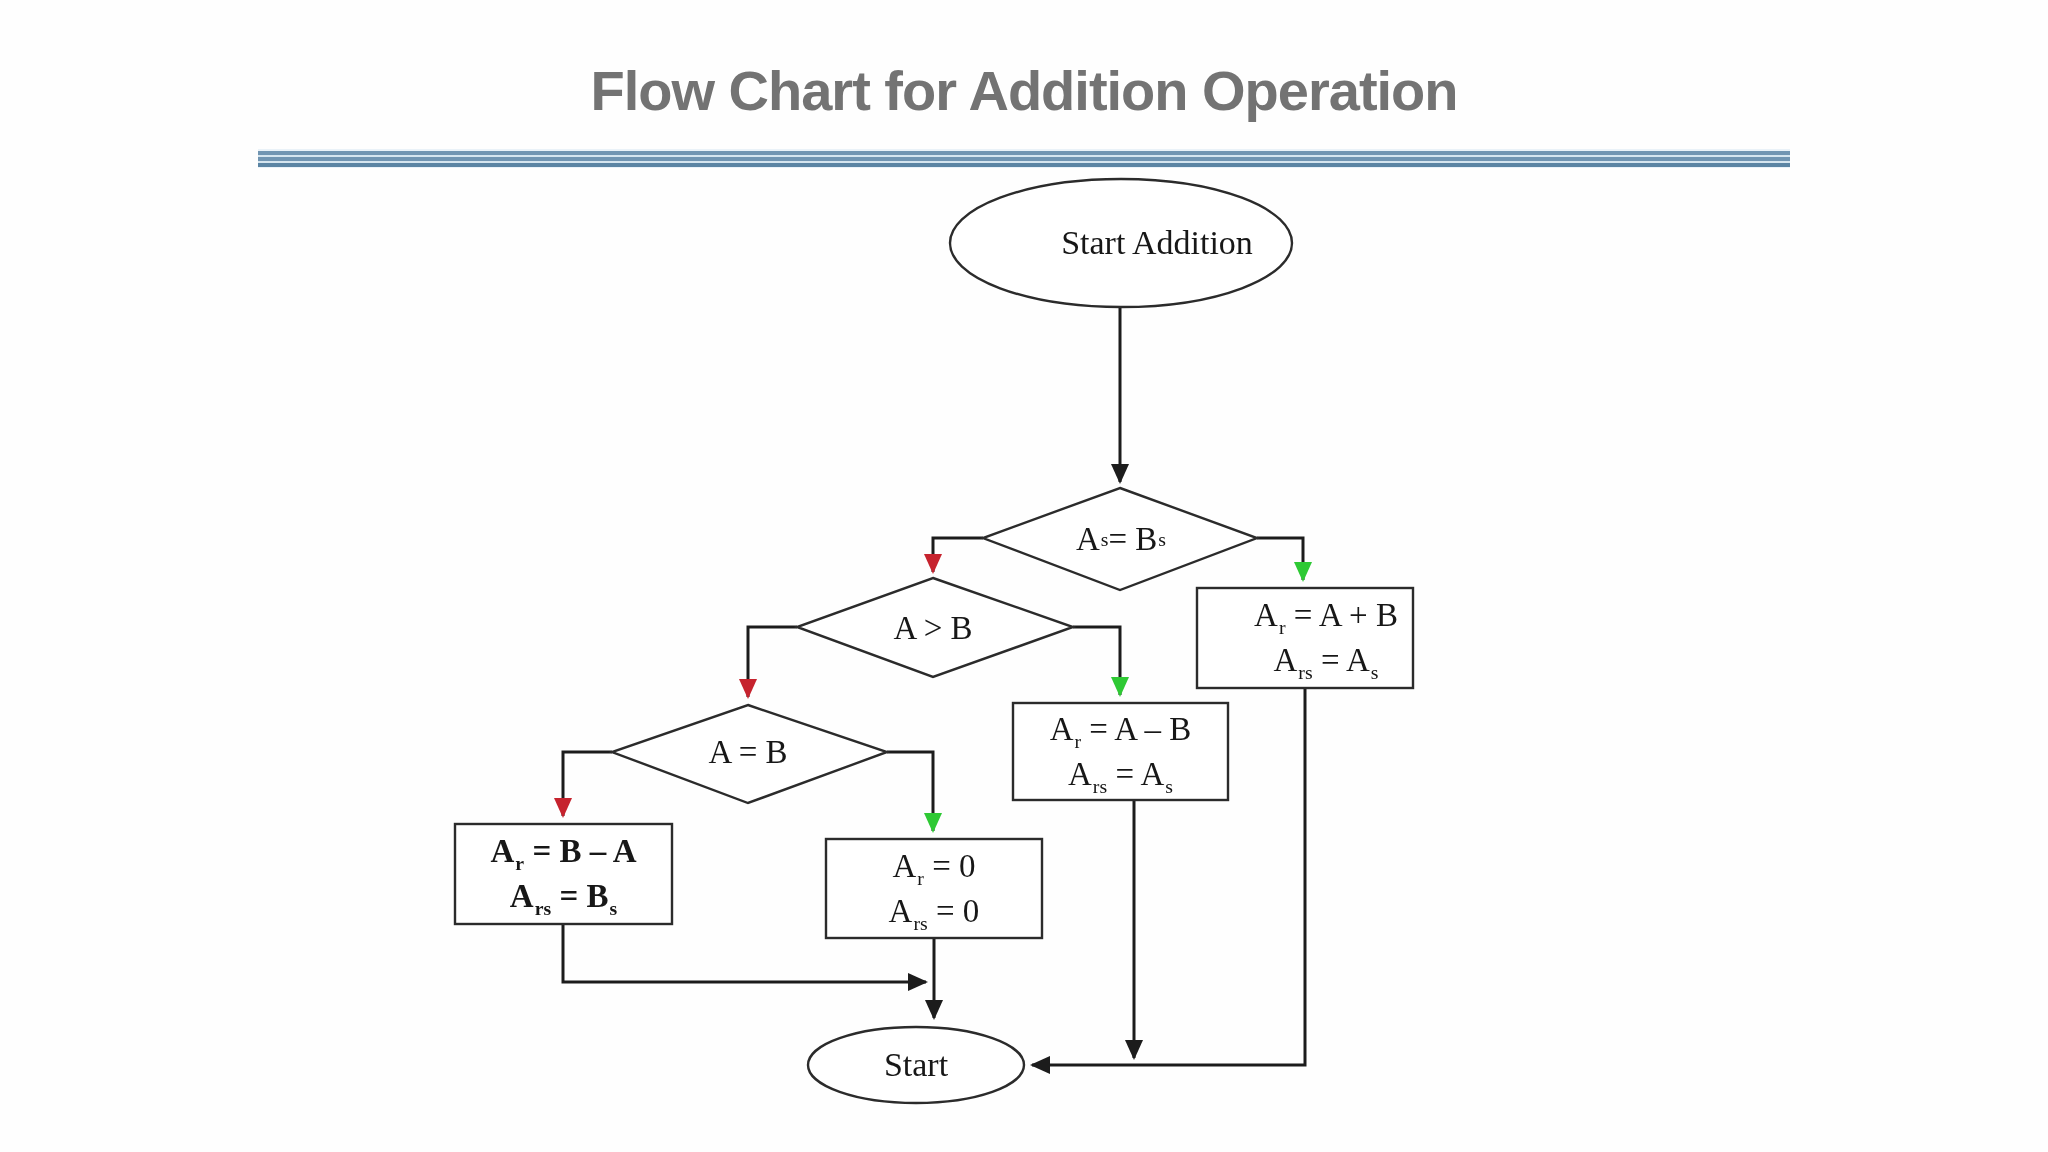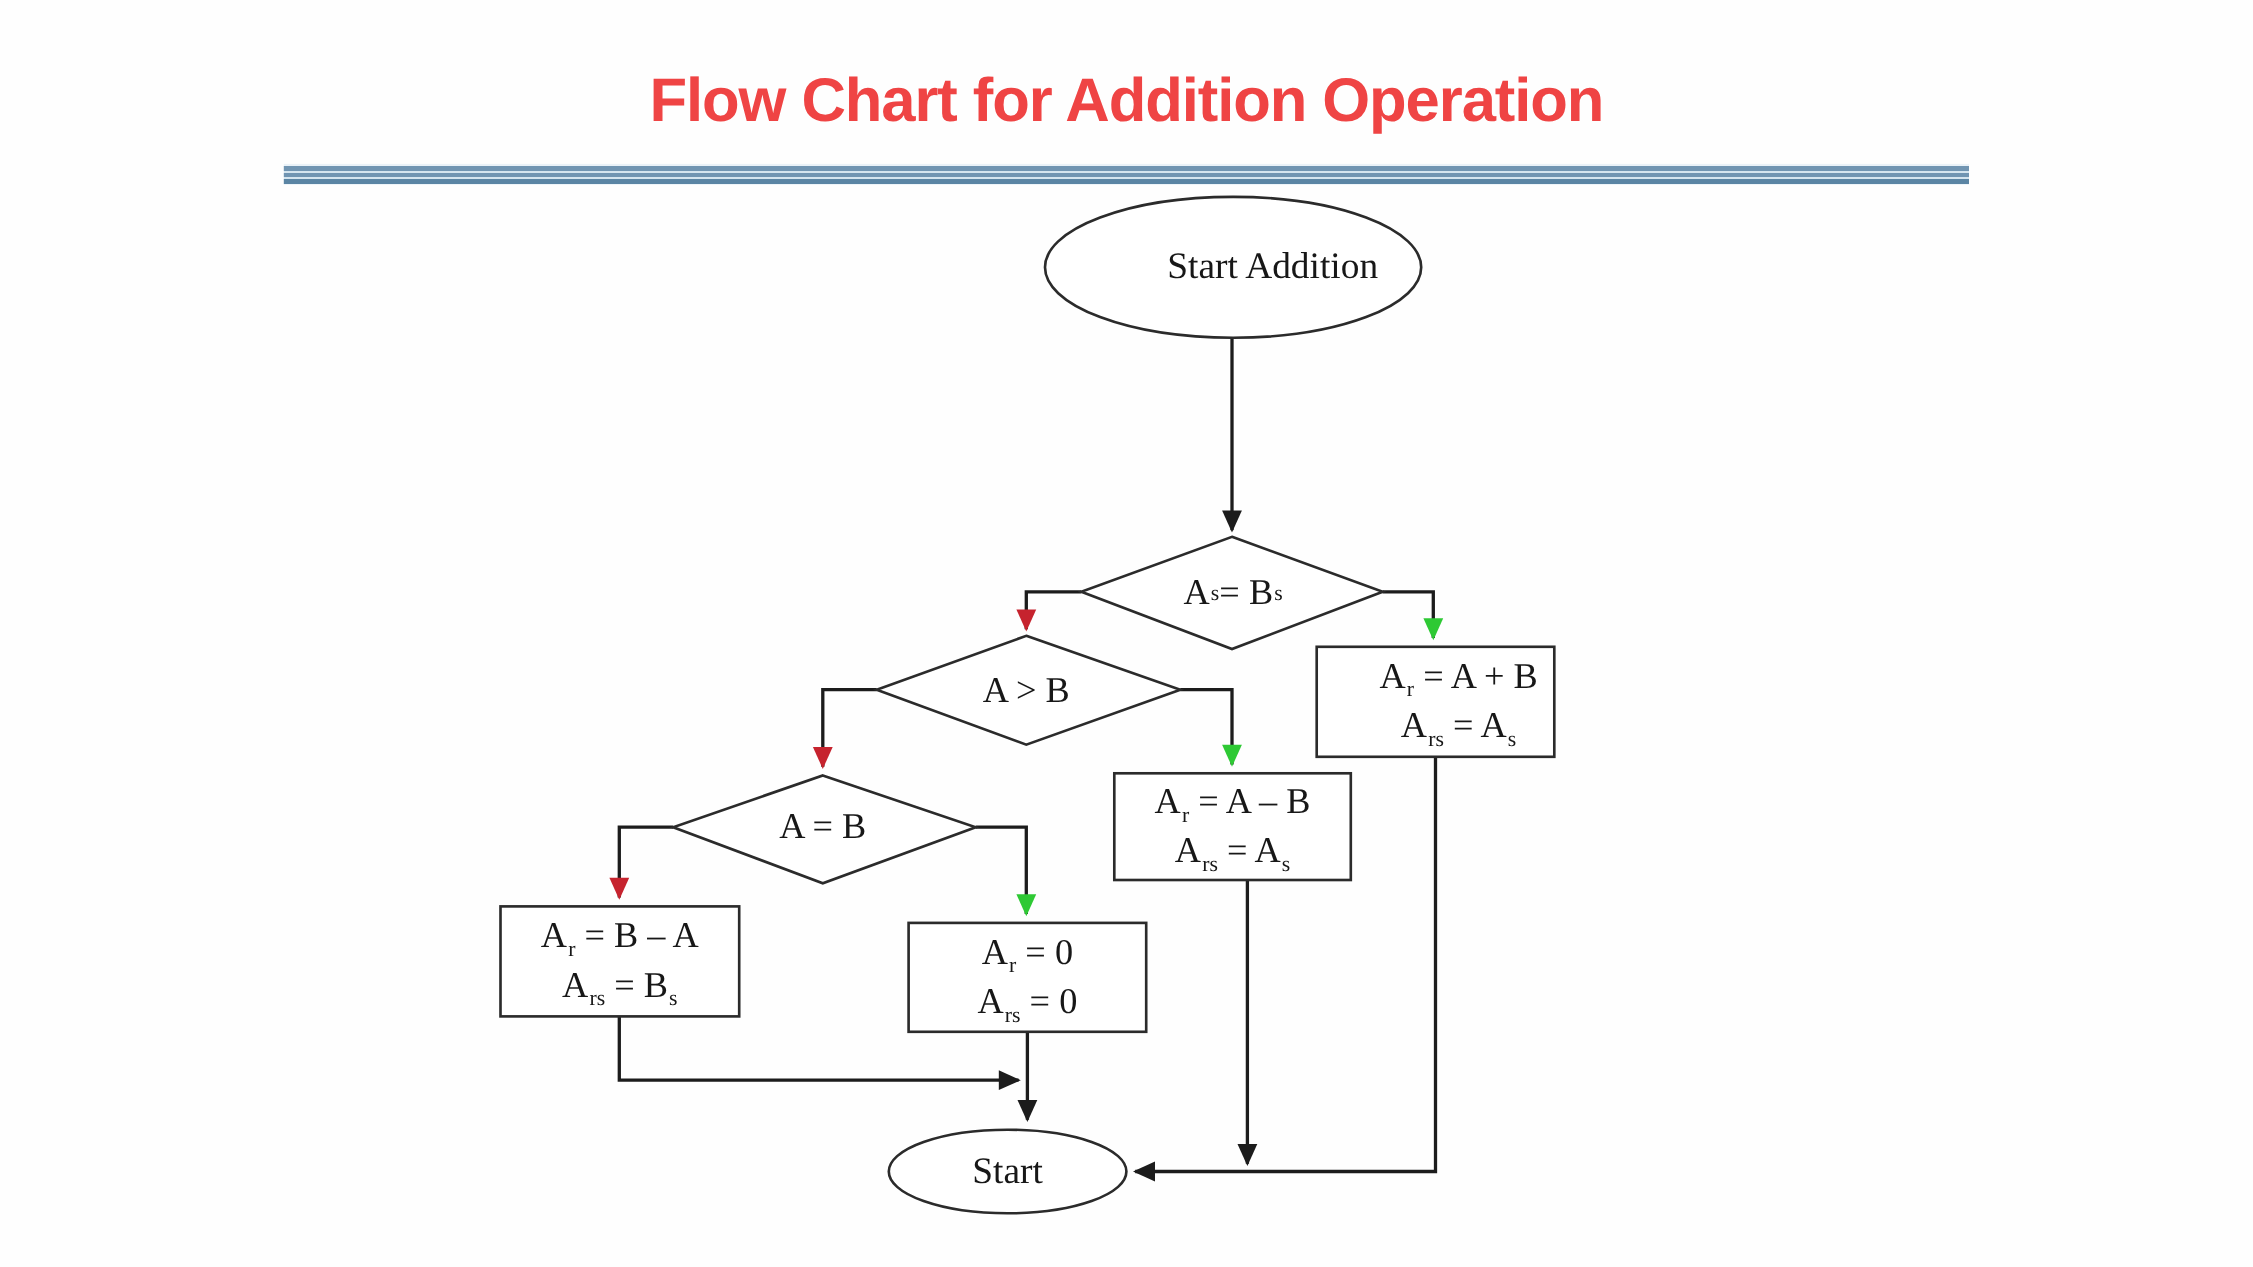--- a/index.html
+++ b/index.html
@@ -10,7 +10,7 @@
   .page-title{
     position:absolute;left:0;top:58px;width:100%;text-align:center;
     font-family:"Liberation Sans", sans-serif;font-weight:700;
-    font-size:56px;letter-spacing:-1px;color:#ef4444;
+    font-size:56px;letter-spacing:-1px;color:#737373;
   }
   .title-separator{
     position:absolute;left:258px;top:149px;width:1532px;height:19px;

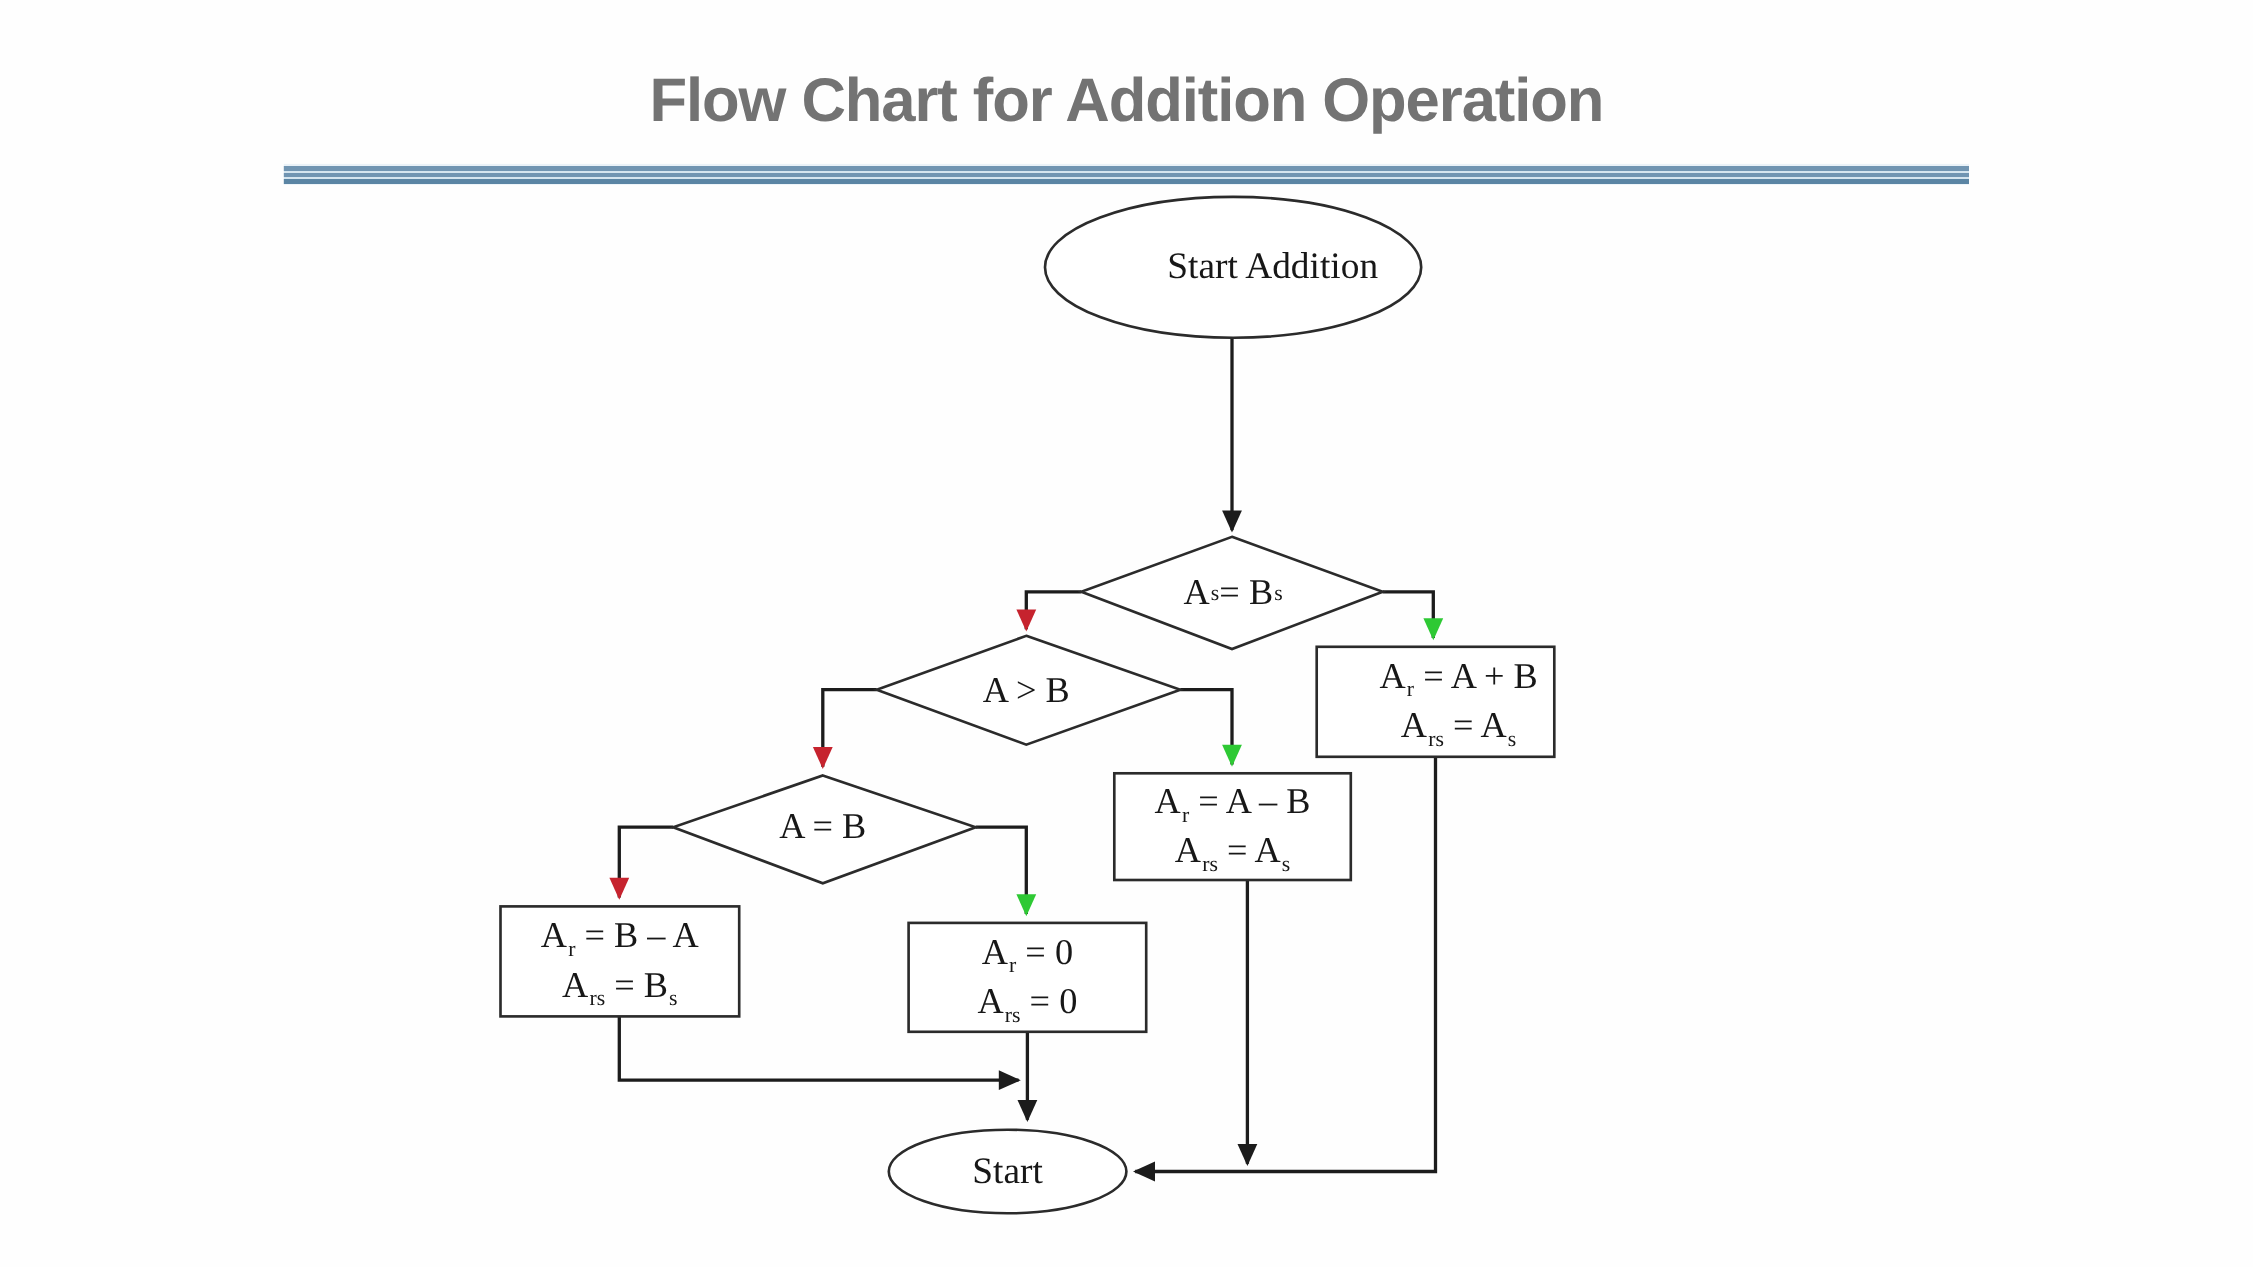--- a/index.html
+++ b/index.html
@@ -108,7 +108,7 @@
     <div class="eq-line"><span>A</span><sub>rs</sub><span> = A</span><sub>s</sub></div>
   </div>
 
-  <div class="shape-label two-line" style="left:455px;top:824px;width:217px;height:100px;">
+  <div class="shape-label two-line" style="left:455px;top:824px;width:217px;height:100px;font-weight:bold;">
     <div class="eq-line"><span>A</span><sub>r</sub><span> = B – A</span></div>
     <div class="eq-line"><span>A</span><sub>rs</sub><span> = B</span><sub>s</sub></div>
   </div>

